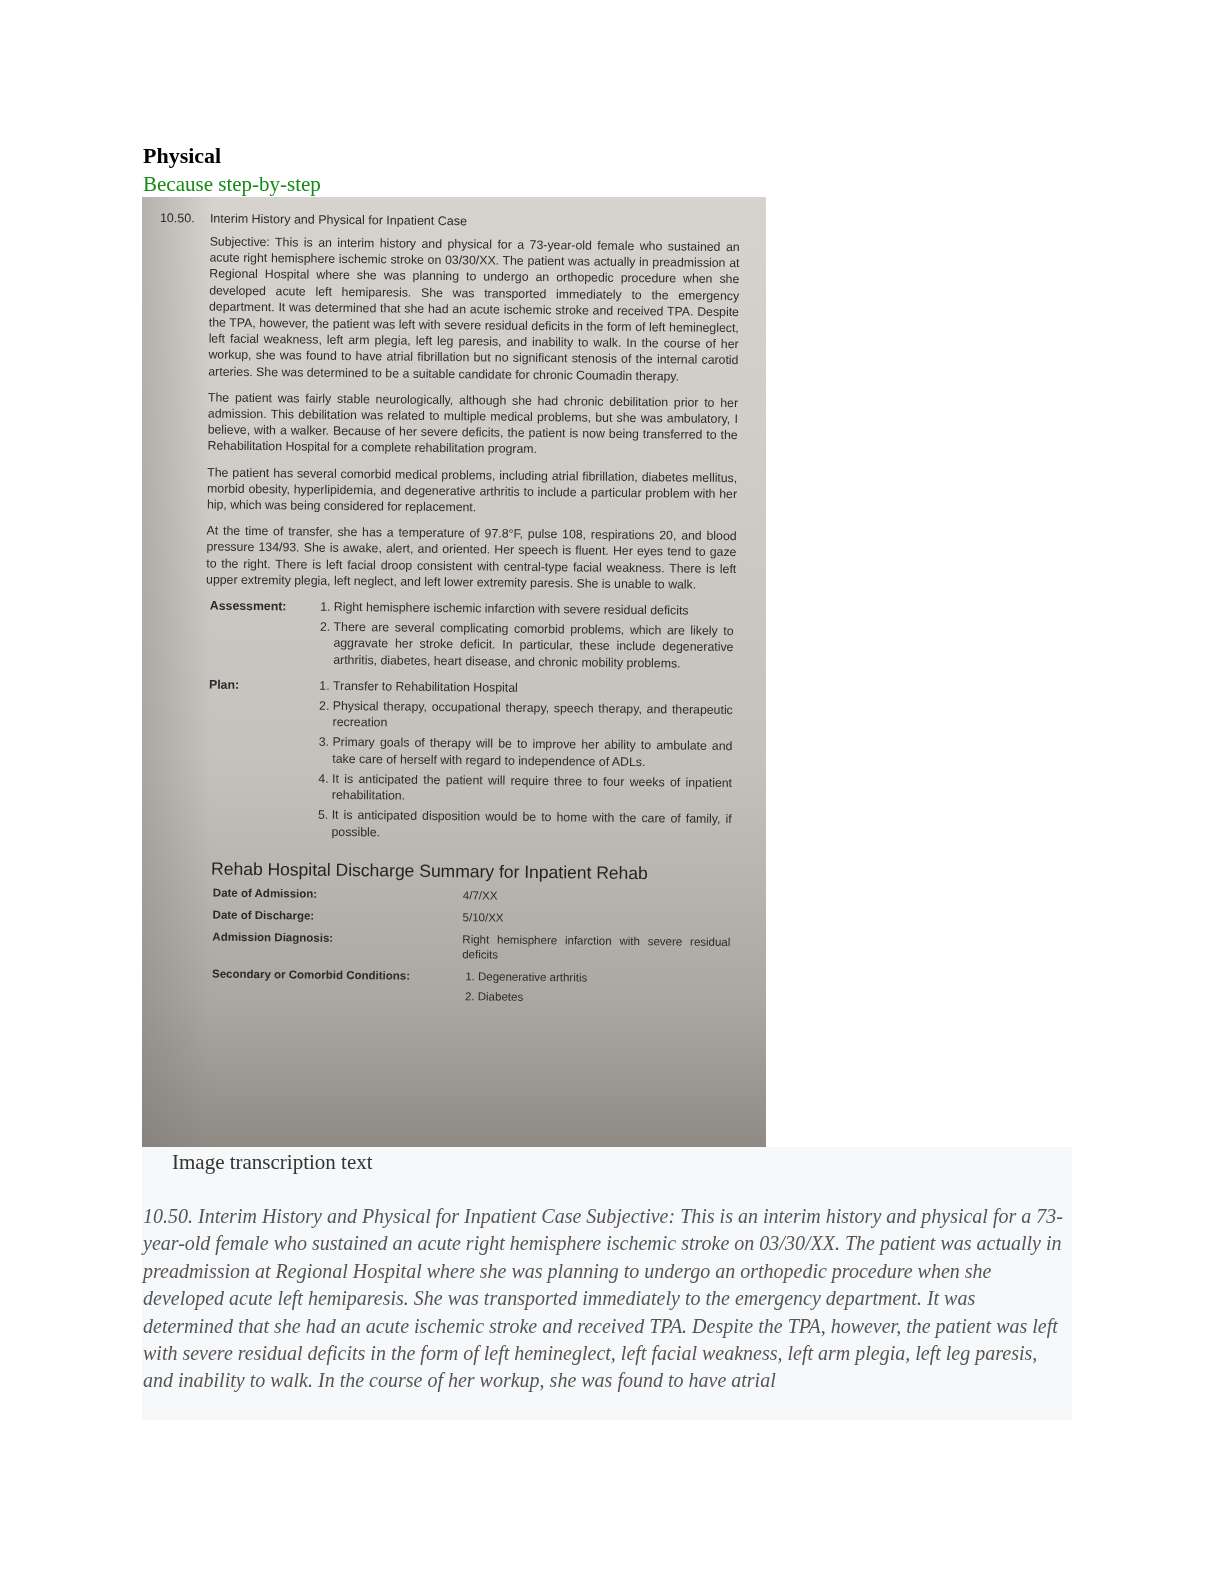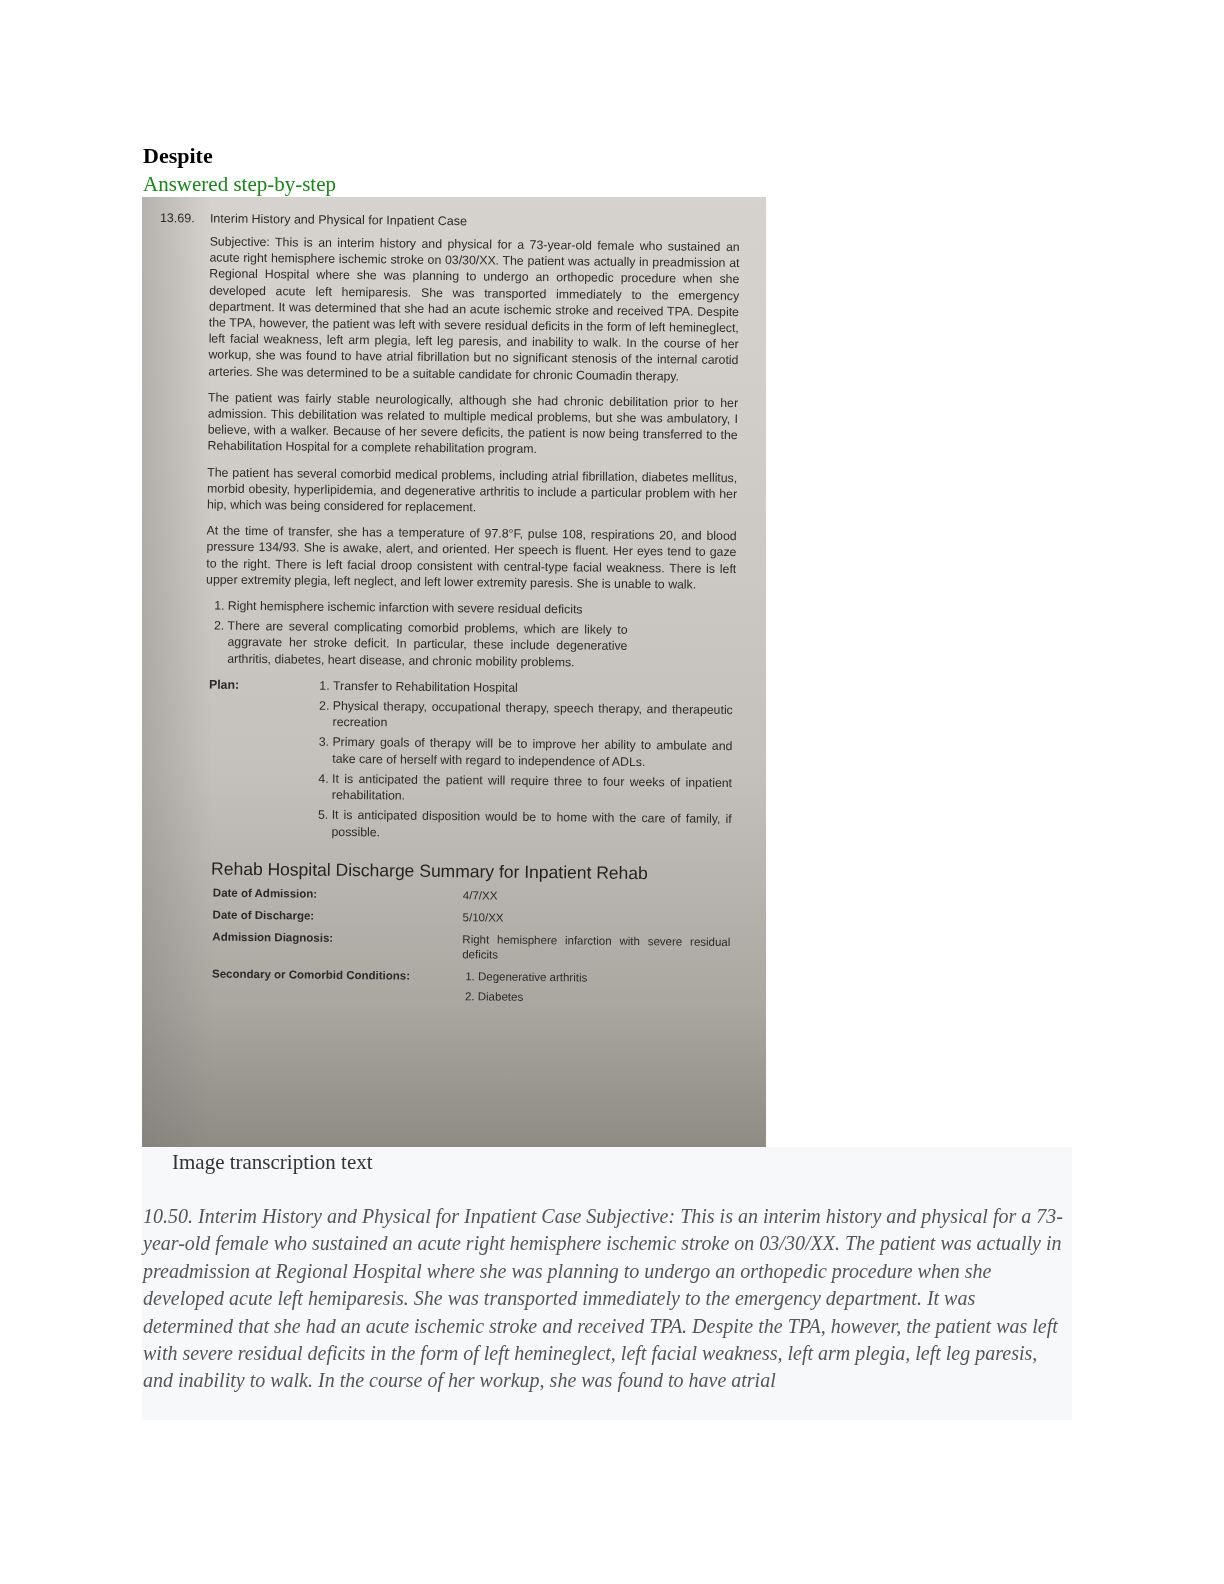--- a/index.html
+++ b/index.html
@@ -38,7 +38,7 @@
 </head>
 <body>
 
-<div class="q-title">Despite</div>
+<div class="q-title">Physical</div>
 <div class="q-status">Answered step-by-step</div>
 
 <div class="photo">

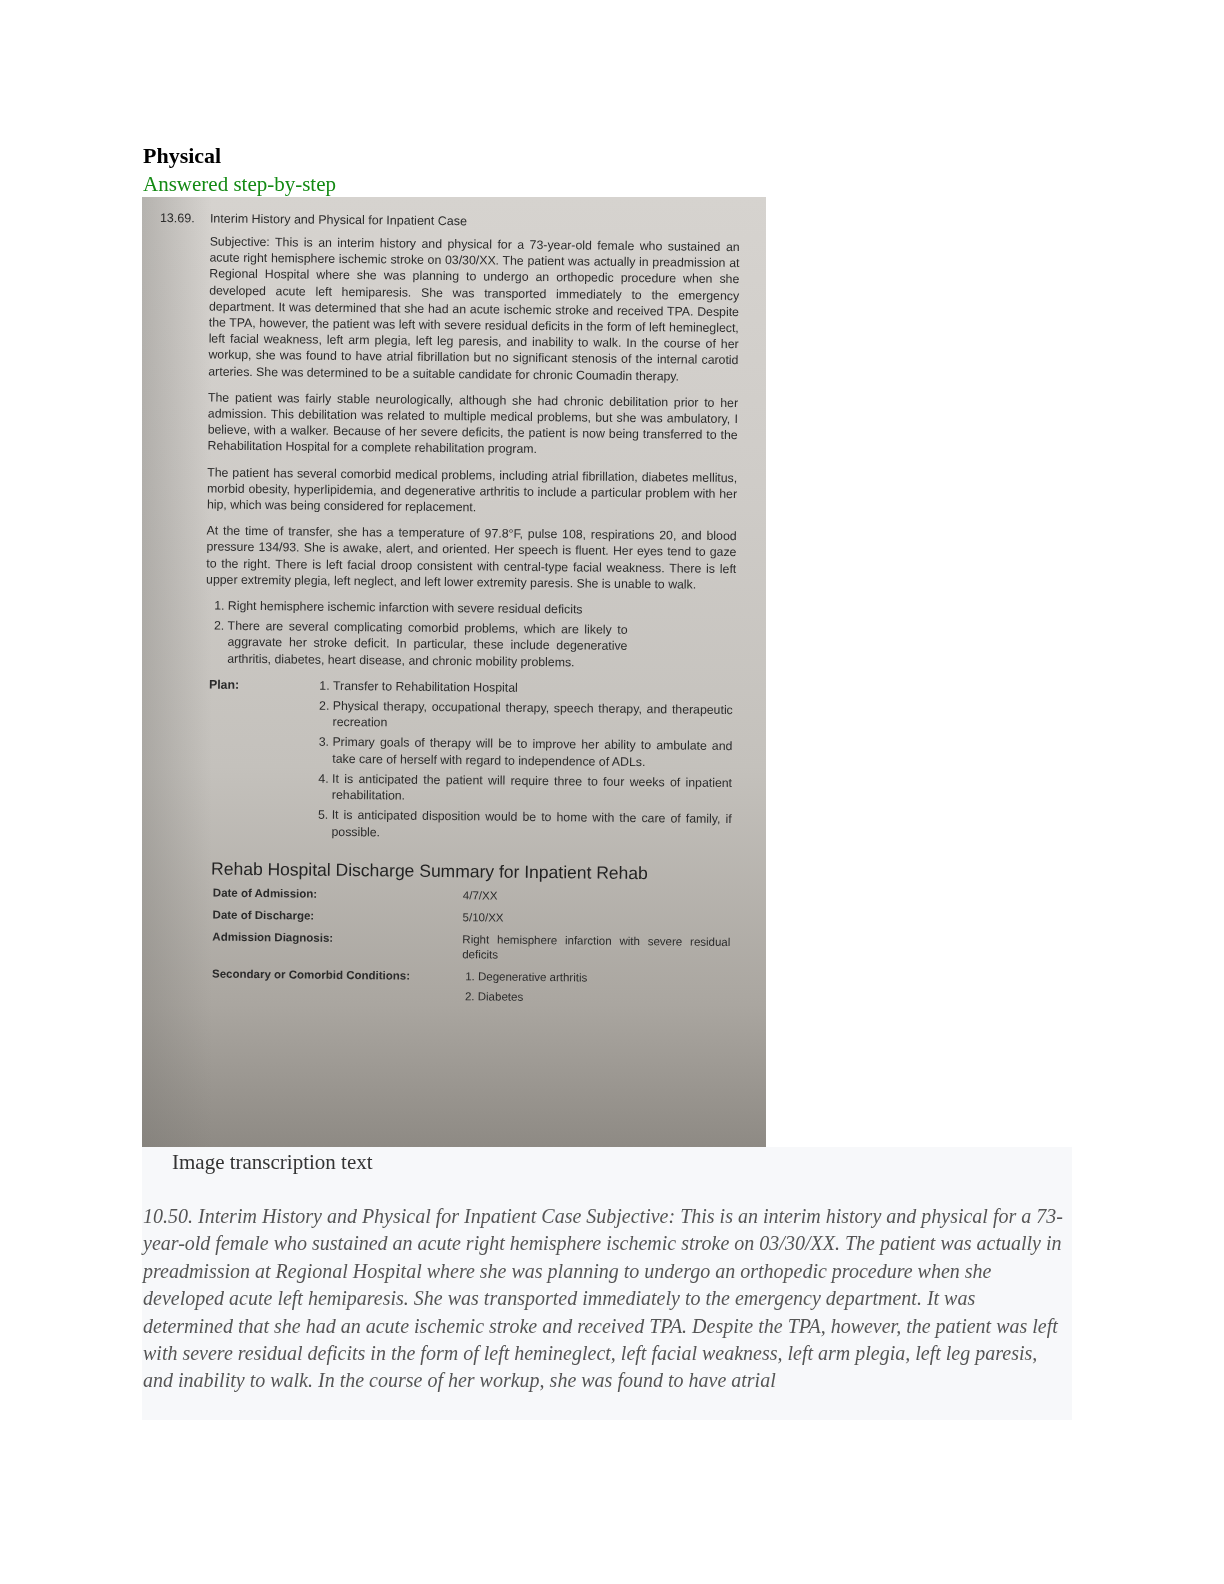--- a/index.html
+++ b/index.html
@@ -39,7 +39,7 @@
 <body>
 
 <div class="q-title">Physical</div>
-<div class="q-status">Answered step-by-step</div>
+<div class="q-status">Because step-by-step</div>
 
 <div class="photo">
   <div class="shade"></div>

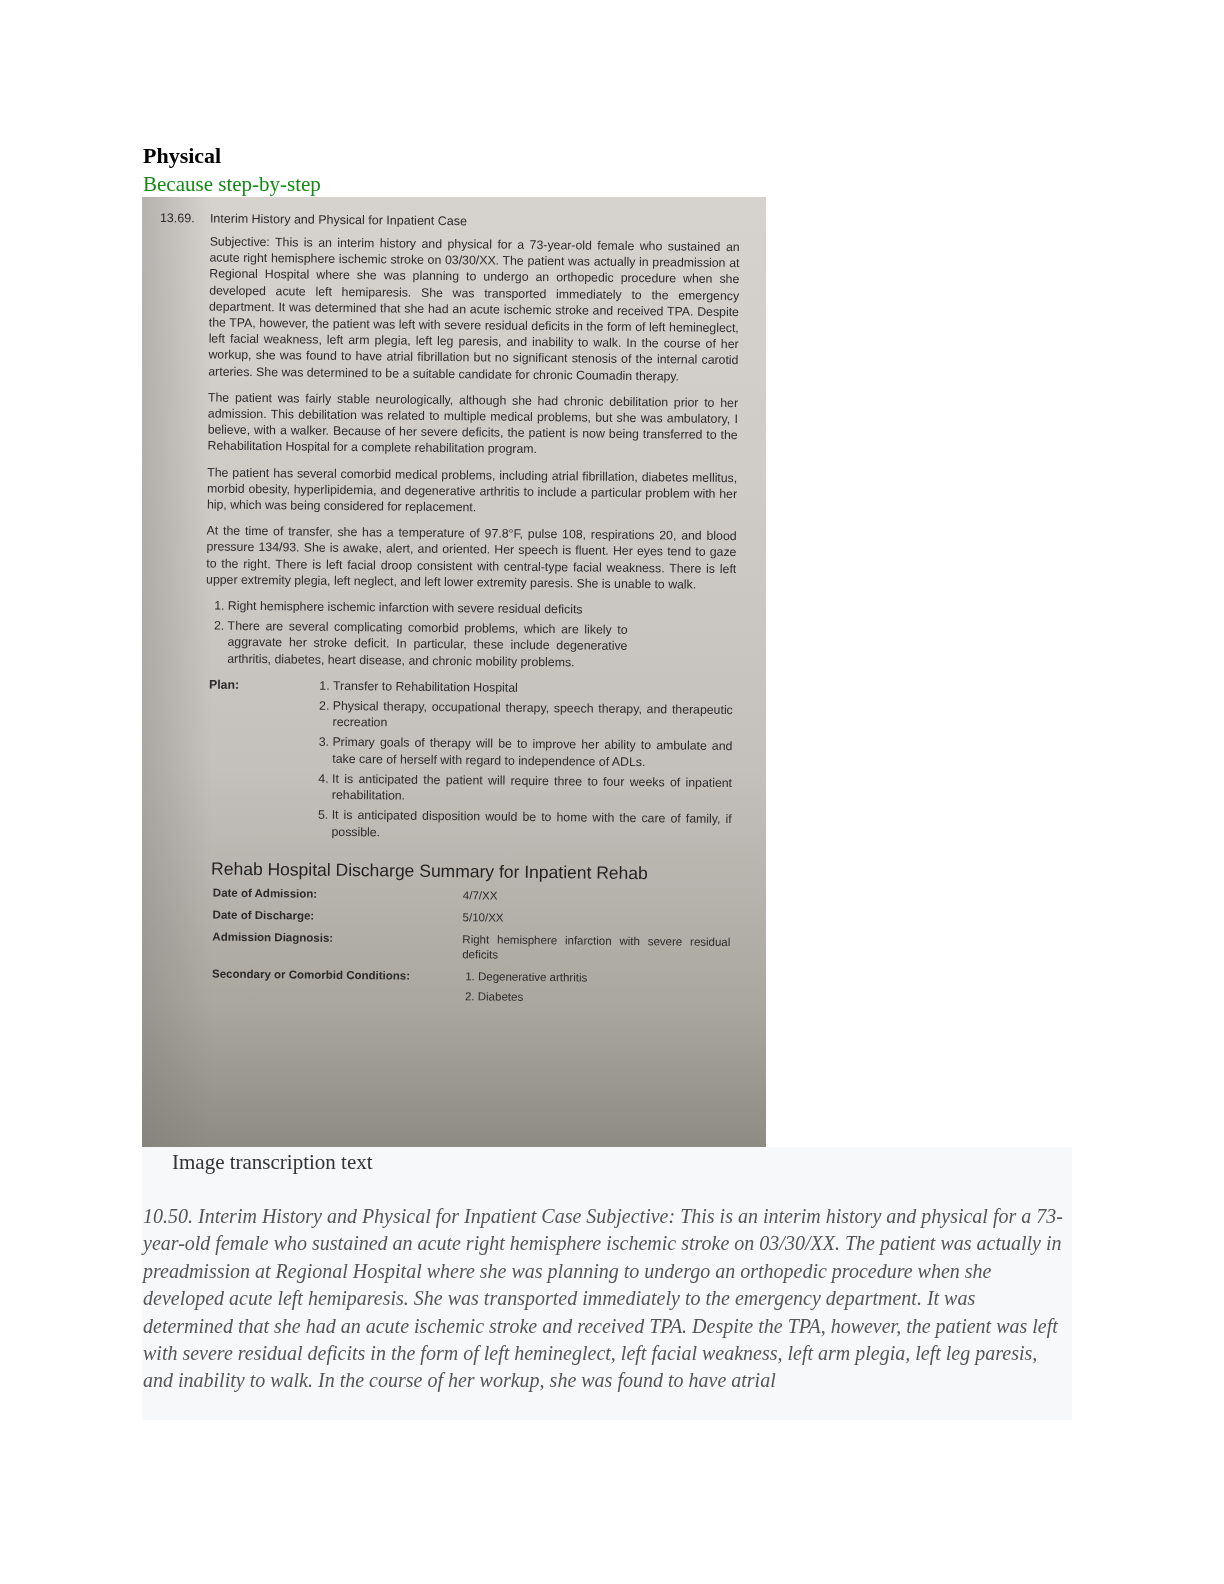--- a/index.html
+++ b/index.html
@@ -45,7 +45,7 @@
   <div class="shade"></div>
   <div class="inner">
     <div class="ph-head">
-      <span class="ph-num">13.69.</span>
+      <span class="ph-num">10.50.</span>
       <span>Interim History and Physical for Inpatient Case</span>
     </div>
     <div class="ph-body">

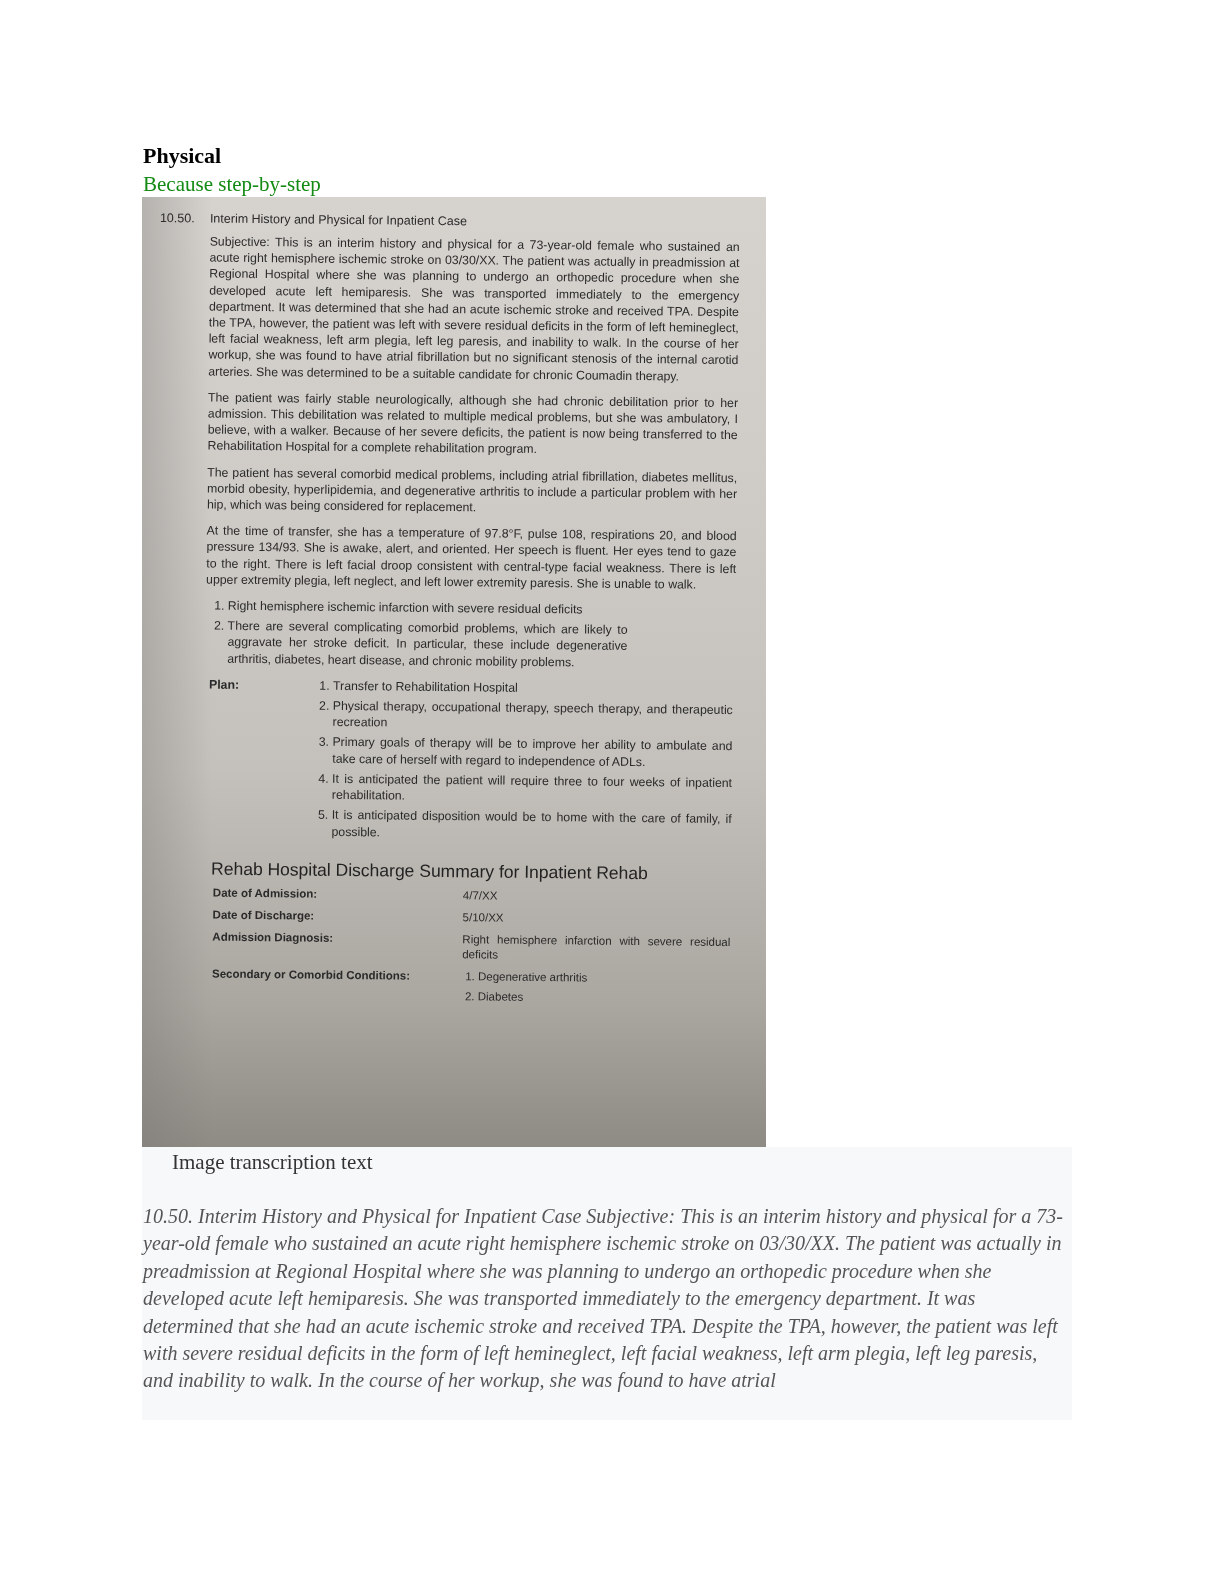--- a/index.html
+++ b/index.html
@@ -55,6 +55,7 @@
       <p>At the time of transfer, she has a temperature of 97.8°F, pulse 108, respirations 20, and blood pressure 134/93. She is awake, alert, and oriented. Her speech is fluent. Her eyes tend to gaze to the right. There is left facial droop consistent with central-type facial weakness. There is left upper extremity plegia, left neglect, and left lower extremity paresis. She is unable to walk.</p>
     </div>
     <div class="ph-section">
+      <div class="lbl">Assessment:</div>
       <ol>
         <li>Right hemisphere ischemic infarction with severe residual deficits</li>
         <li>There are several complicating comorbid problems, which are likely to aggravate her stroke deficit. In particular, these include degenerative arthritis, diabetes, heart disease, and chronic mobility problems.</li>

